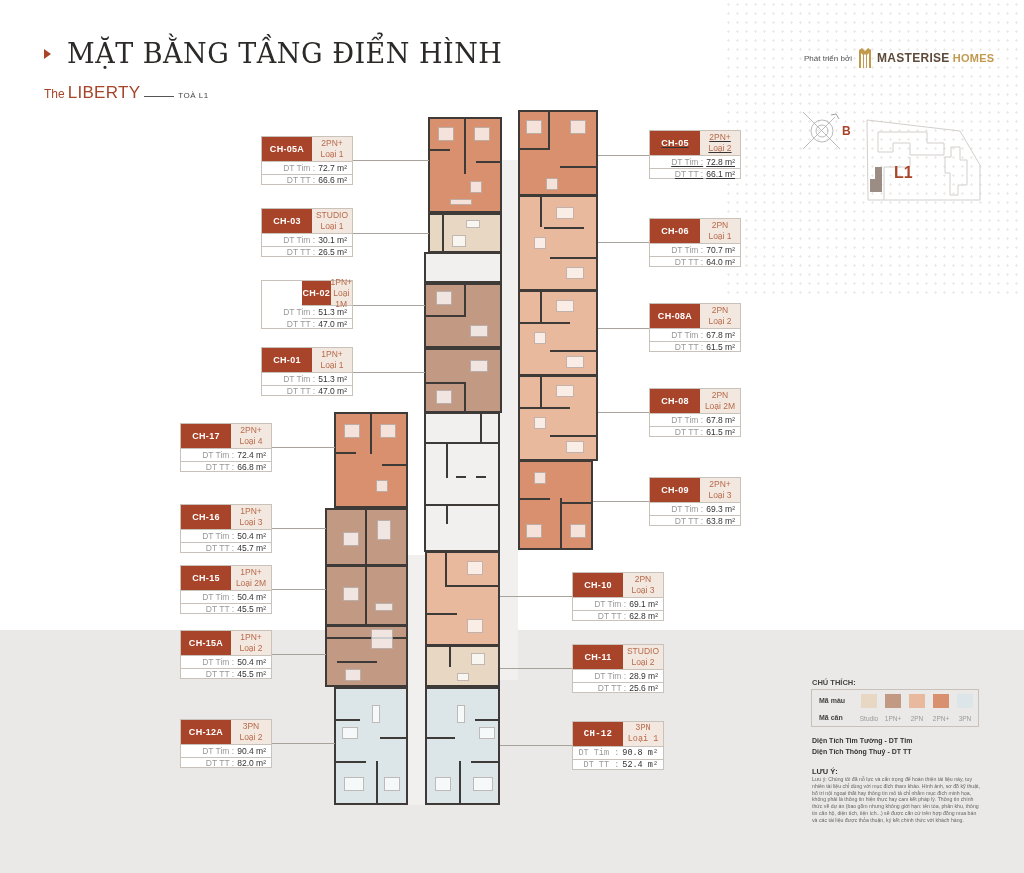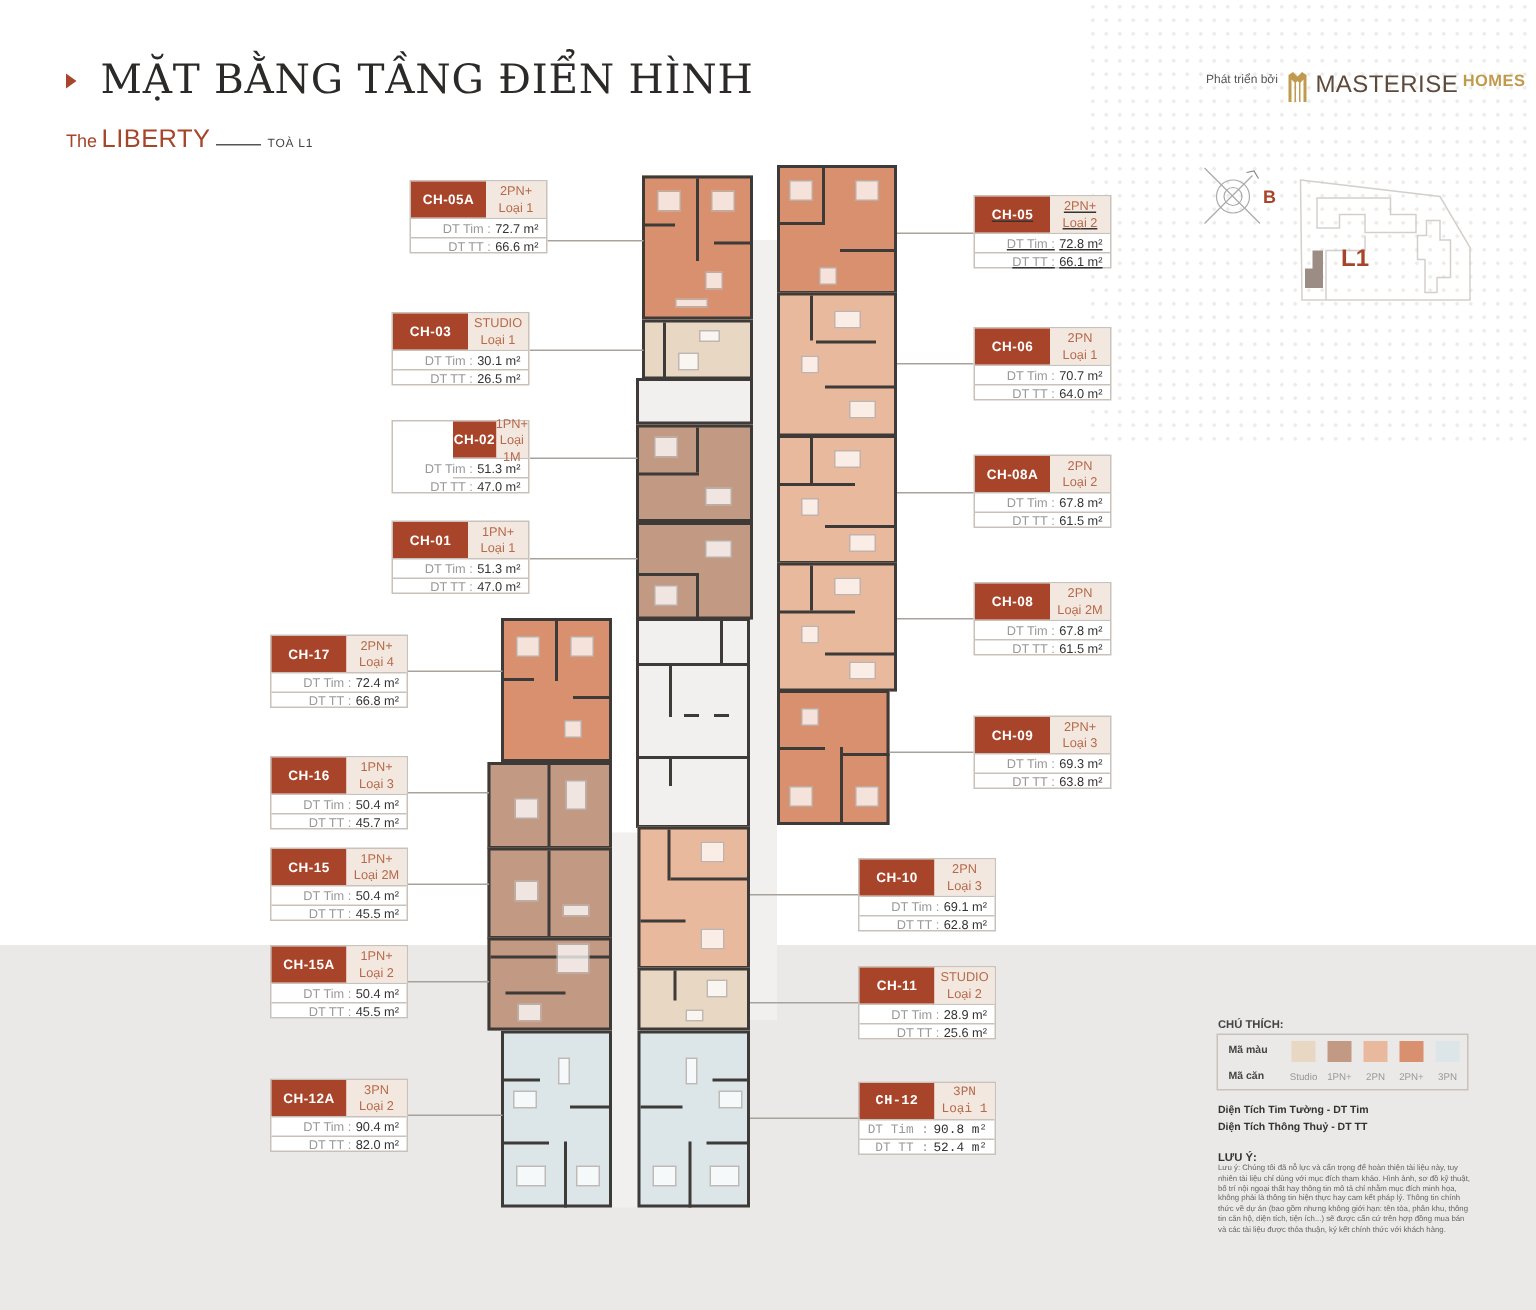--- a/index.html
+++ b/index.html
@@ -36,7 +36,7 @@
   .sub-line { display: inline-block; width: 30px; border-bottom: 1px solid #555; margin: 0 4px; transform: translateY(-1px); }
   .sub-tower { font-size: 8px; color: #444; letter-spacing: 0.5px; }
 
-  .dev { position: absolute; left: 804px; top: 48px; display: flex; align-items: flex-start; }
+  .dev { position: absolute; left: 804px; top: 48px; display: flex; align-items: center; }
   .dev-label { font-size: 8px; color: #555; margin-right: 6px; }
   .dev-logo { width: 14px; height: 20px; margin-right: 5px; }
   .dev-name1 { font-size: 16px; font-weight: normal; color: #5e4a3a; letter-spacing: 0.3px; }

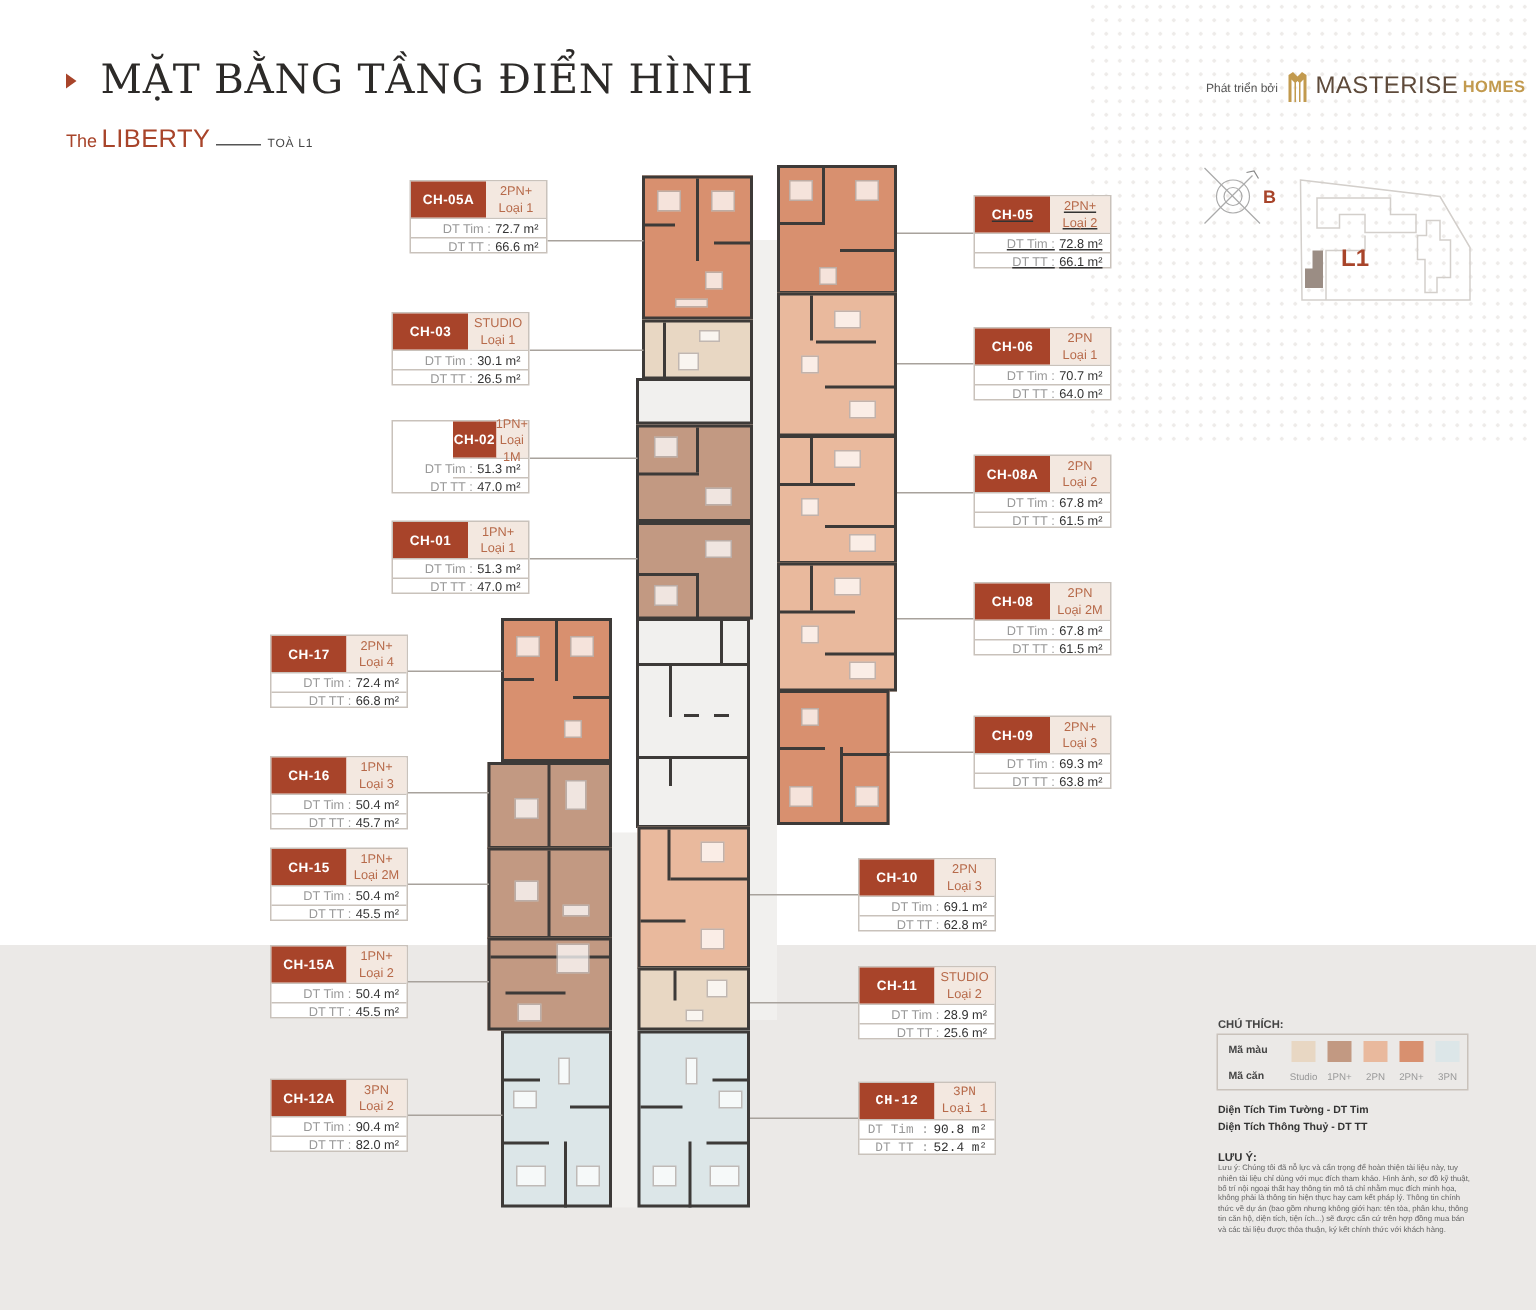--- a/index.html
+++ b/index.html
@@ -39,7 +39,7 @@
   .dev { position: absolute; left: 804px; top: 48px; display: flex; align-items: center; }
   .dev-label { font-size: 8px; color: #555; margin-right: 6px; }
   .dev-logo { width: 14px; height: 20px; margin-right: 5px; }
-  .dev-name1 { font-size: 16px; font-weight: normal; color: #5e4a3a; letter-spacing: 0.3px; }
+  .dev-name1 { font-size: 12px; font-weight: bold; color: #5e4a3a; letter-spacing: 0.3px; }
   .dev-name2 { font-size: 11px; font-weight: bold; color: #c29a4e; letter-spacing: 0.3px; margin-left: 3px; }
   .compass-label { position: absolute; left: 842px; top: 124px; font-size: 12px; color: #a8442a; font-weight: bold; }
   .tower-label { position: absolute; left: 894px; top: 164px; font-size: 16px; color: #a8442a; font-weight: bold; }

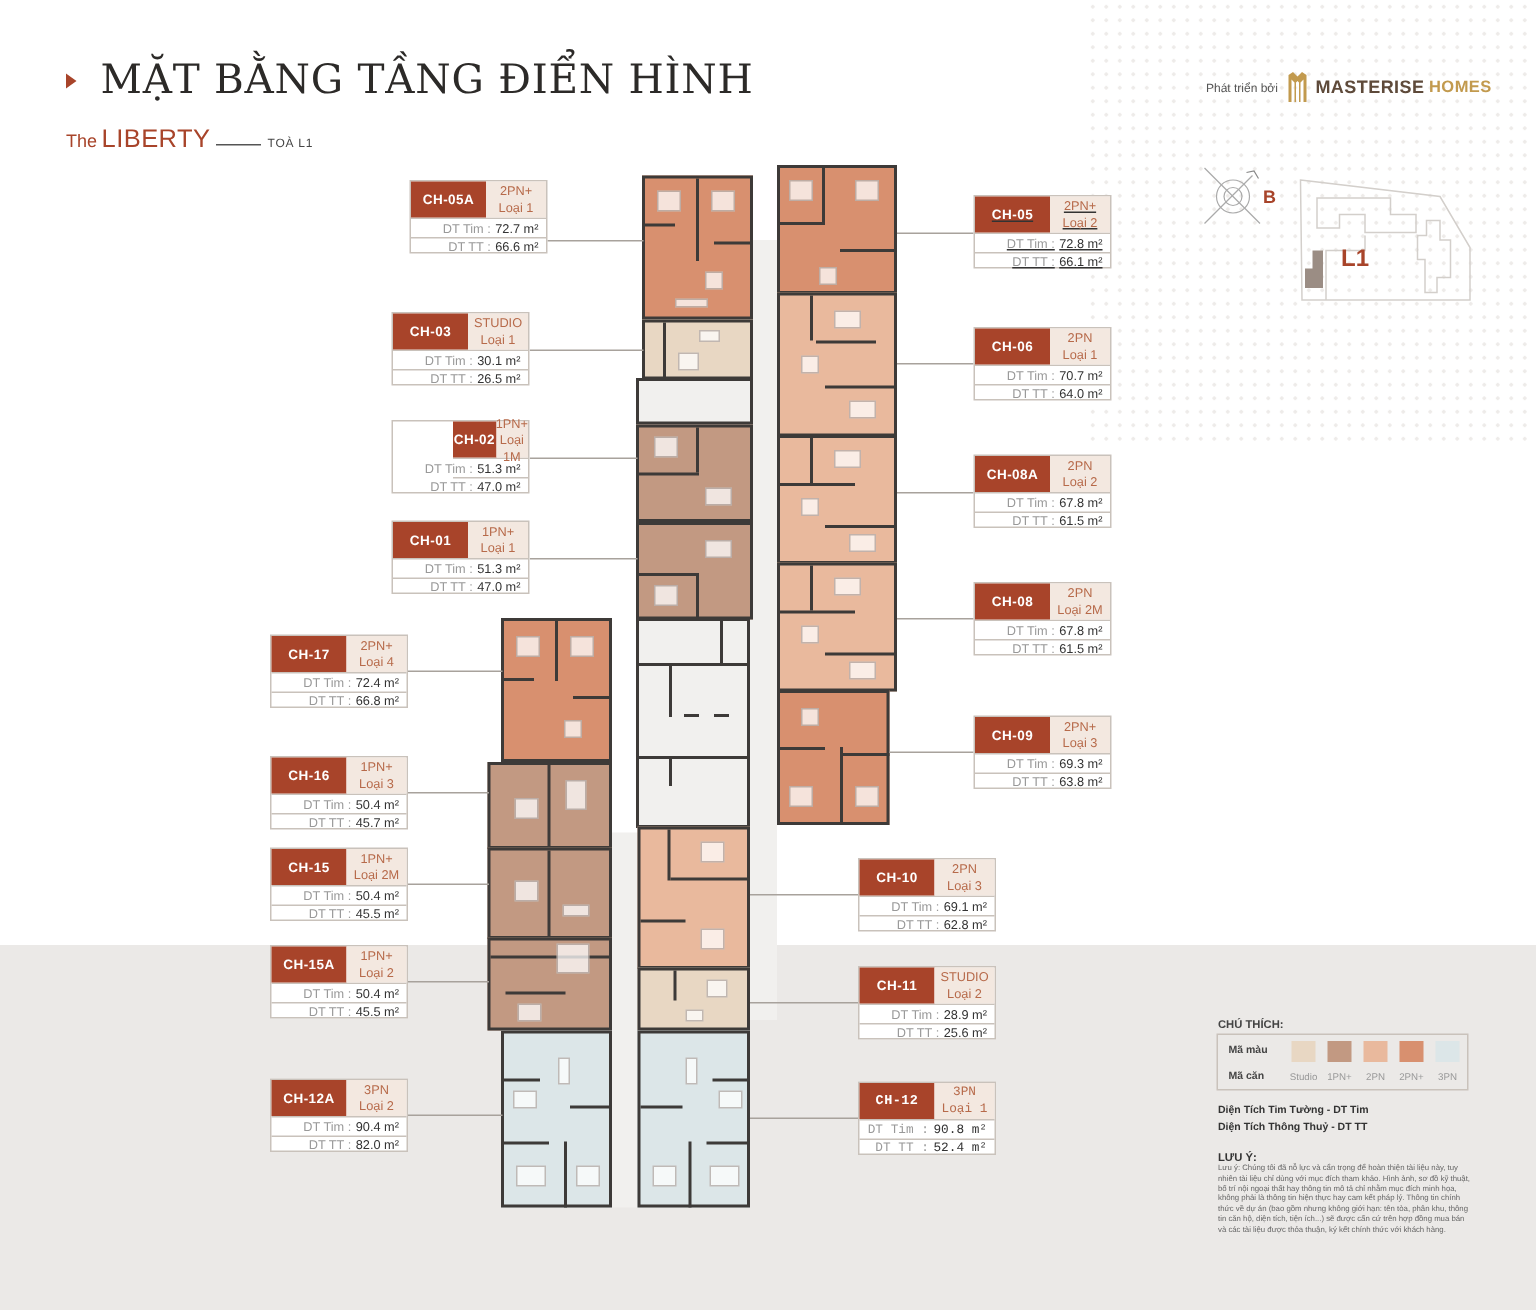--- a/index.html
+++ b/index.html
@@ -285,7 +285,7 @@
 </div>
 
 <div class="leader" style="left:353px;top:160px;width:76px;"></div>
-<div class="unit" style="left:261px;top:120px;margin-left:12px;">
+<div class="unit" style="left:261px;top:136px;">
   <div class="top">
       <div class="code">CH-05A</div>
       <div class="type">

